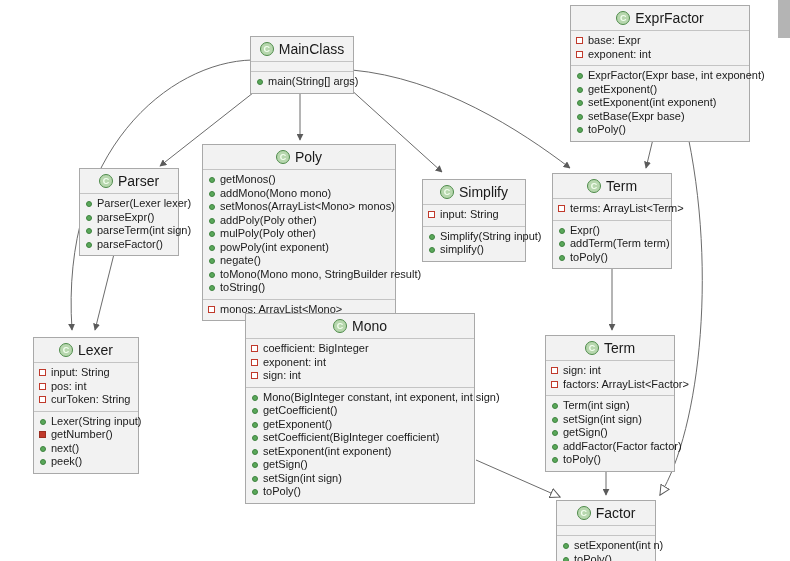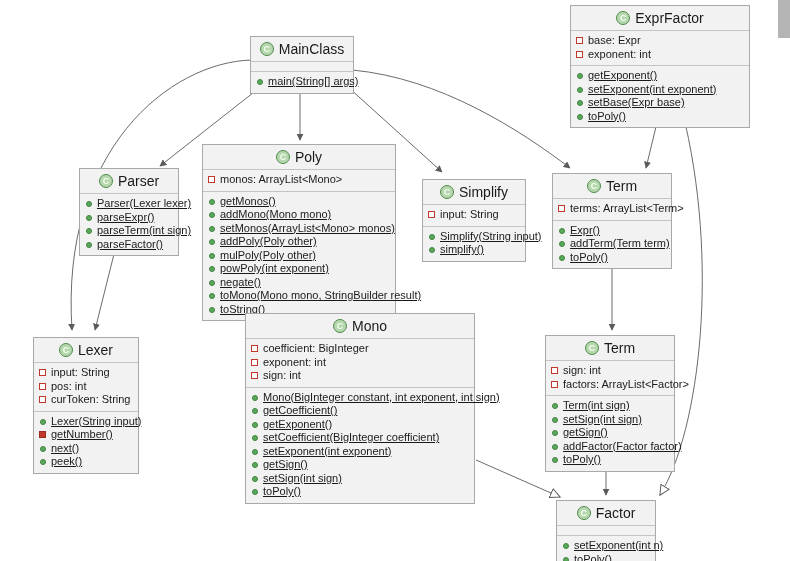--- a/index.html
+++ b/index.html
@@ -31,7 +31,7 @@
     border-bottom:1px solid #c4c4c4;
     background:#f2f2f2;
   }
-  .cls-section:last-child{border-bottom:none;text-decoration:underline;}
+  .cls-section:last-child{border-bottom:none;}
   .cls-section.empty{height:9px;padding:0;}
   .member{
     display:flex;align-items:flex-start;gap:5px;

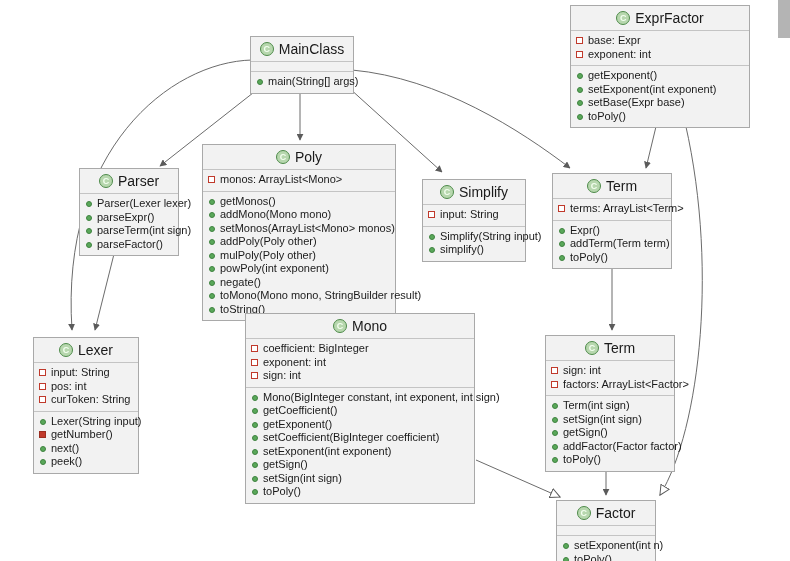--- a/index.html
+++ b/index.html
@@ -133,6 +133,10 @@
         <div class="cls-section">
           <div class="member">
             <span class="icon-method"></span>
+            <span class="member-label">ExprFactor(Expr base, int exponent)</span>
+          </div>
+          <div class="member">
+            <span class="icon-method"></span>
             <span class="member-label">getExponent()</span>
           </div>
           <div class="member">

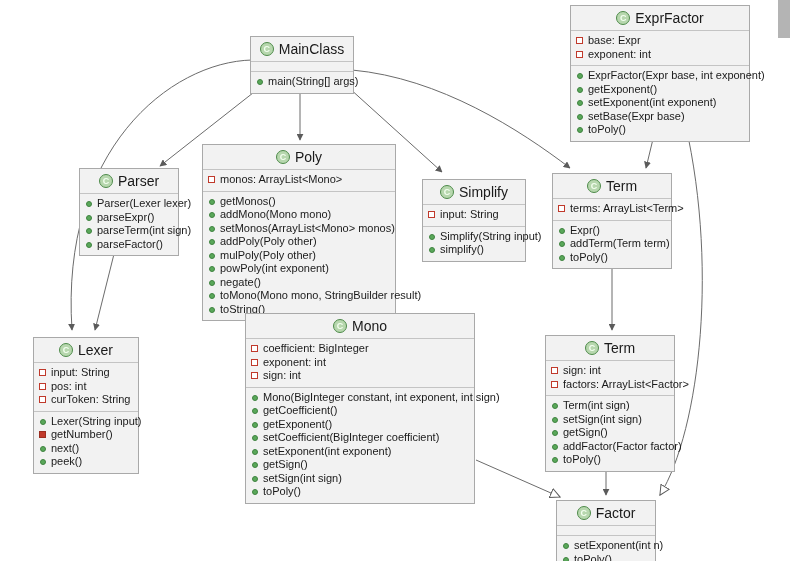--- a/index.html
+++ b/index.html
@@ -160,46 +160,46 @@
         </div>
         <div class="cls-section">
           <div class="member">
+            <span class="icon-method"></span>
+            <span class="member-label">getMonos()</span>
+          </div>
+          <div class="member">
+            <span class="icon-method"></span>
+            <span class="member-label">addMono(Mono mono)</span>
+          </div>
+          <div class="member">
+            <span class="icon-method"></span>
+            <span class="member-label">setMonos(ArrayList&lt;Mono&gt; monos)</span>
+          </div>
+          <div class="member">
+            <span class="icon-method"></span>
+            <span class="member-label">addPoly(Poly other)</span>
+          </div>
+          <div class="member">
+            <span class="icon-method"></span>
+            <span class="member-label">mulPoly(Poly other)</span>
+          </div>
+          <div class="member">
+            <span class="icon-method"></span>
+            <span class="member-label">powPoly(int exponent)</span>
+          </div>
+          <div class="member">
+            <span class="icon-method"></span>
+            <span class="member-label">negate()</span>
+          </div>
+          <div class="member">
+            <span class="icon-method"></span>
+            <span class="member-label">toMono(Mono mono, StringBuilder result)</span>
+          </div>
+          <div class="member">
+            <span class="icon-method"></span>
+            <span class="member-label">toString()</span>
+          </div>
+        </div>
+        <div class="cls-section">
+          <div class="member">
             <span class="icon-field"></span>
             <span class="member-label">monos: ArrayList&lt;Mono&gt;</span>
-          </div>
-        </div>
-        <div class="cls-section">
-          <div class="member">
-            <span class="icon-method"></span>
-            <span class="member-label">getMonos()</span>
-          </div>
-          <div class="member">
-            <span class="icon-method"></span>
-            <span class="member-label">addMono(Mono mono)</span>
-          </div>
-          <div class="member">
-            <span class="icon-method"></span>
-            <span class="member-label">setMonos(ArrayList&lt;Mono&gt; monos)</span>
-          </div>
-          <div class="member">
-            <span class="icon-method"></span>
-            <span class="member-label">addPoly(Poly other)</span>
-          </div>
-          <div class="member">
-            <span class="icon-method"></span>
-            <span class="member-label">mulPoly(Poly other)</span>
-          </div>
-          <div class="member">
-            <span class="icon-method"></span>
-            <span class="member-label">powPoly(int exponent)</span>
-          </div>
-          <div class="member">
-            <span class="icon-method"></span>
-            <span class="member-label">negate()</span>
-          </div>
-          <div class="member">
-            <span class="icon-method"></span>
-            <span class="member-label">toMono(Mono mono, StringBuilder result)</span>
-          </div>
-          <div class="member">
-            <span class="icon-method"></span>
-            <span class="member-label">toString()</span>
           </div>
         </div>
       </div>

